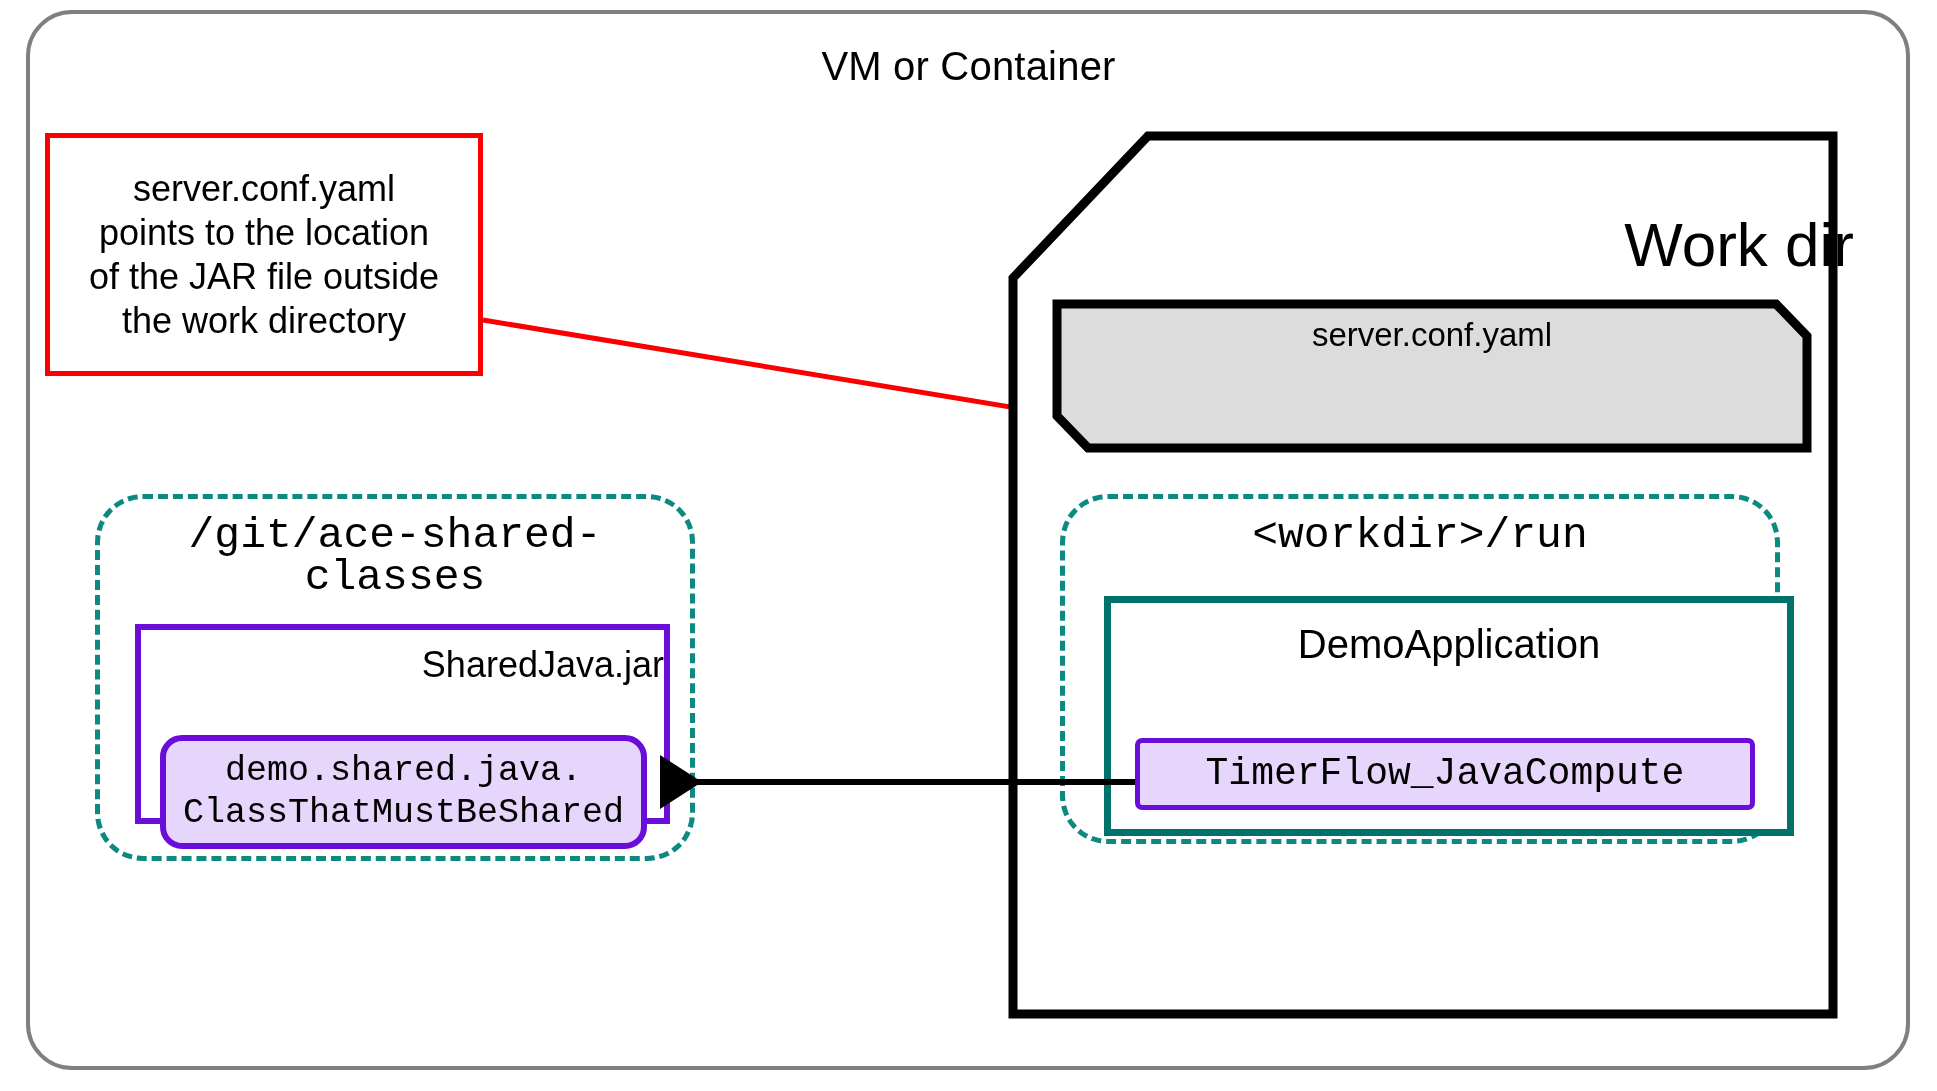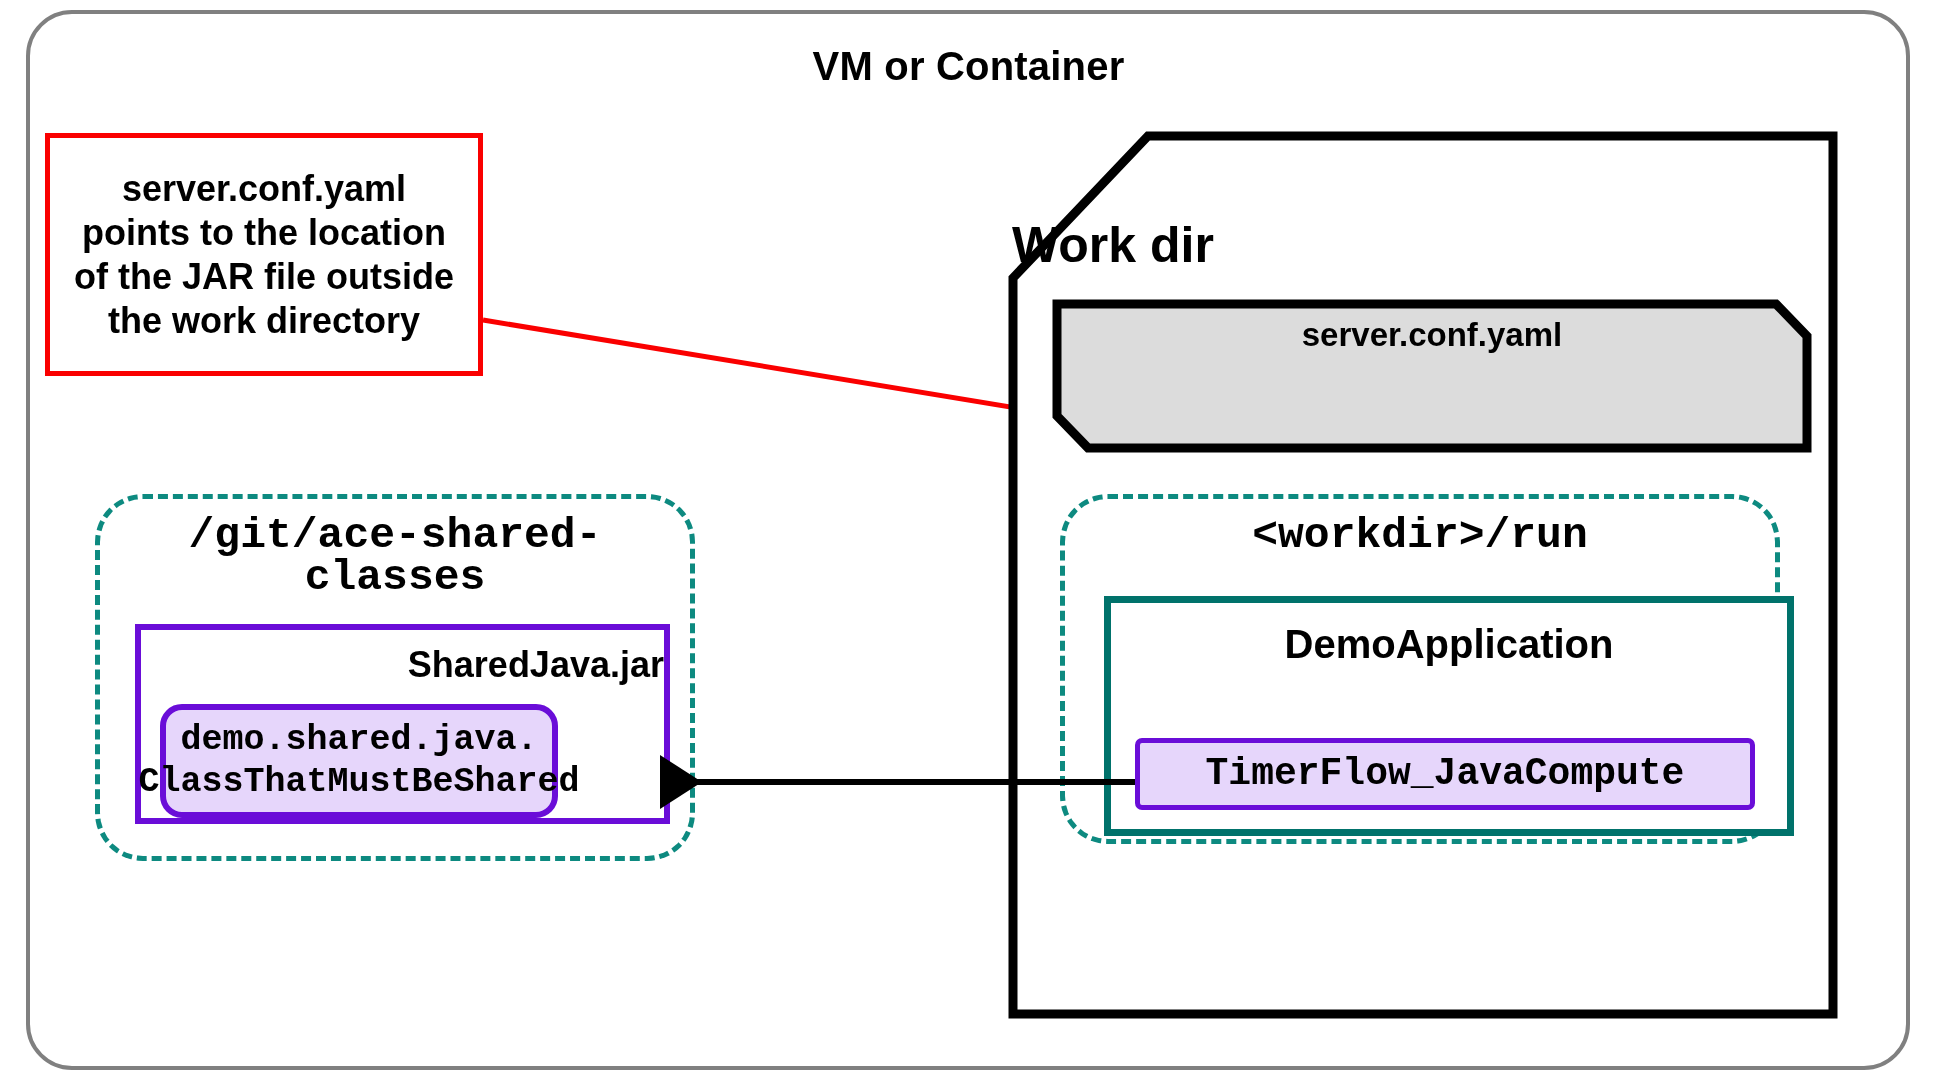--- a/index.html
+++ b/index.html
@@ -5,7 +5,7 @@
   html,body{margin:0;padding:0;background:#ffffff;}
   body{width:1937px;height:1091px;position:relative;overflow:hidden;
        font-family:"Liberation Sans",sans-serif;color:#000;}
-  .stage{position:absolute;inset:0;font-weight:bold;}
+  .stage{position:absolute;inset:0;}
 
   
   .vm-frame{

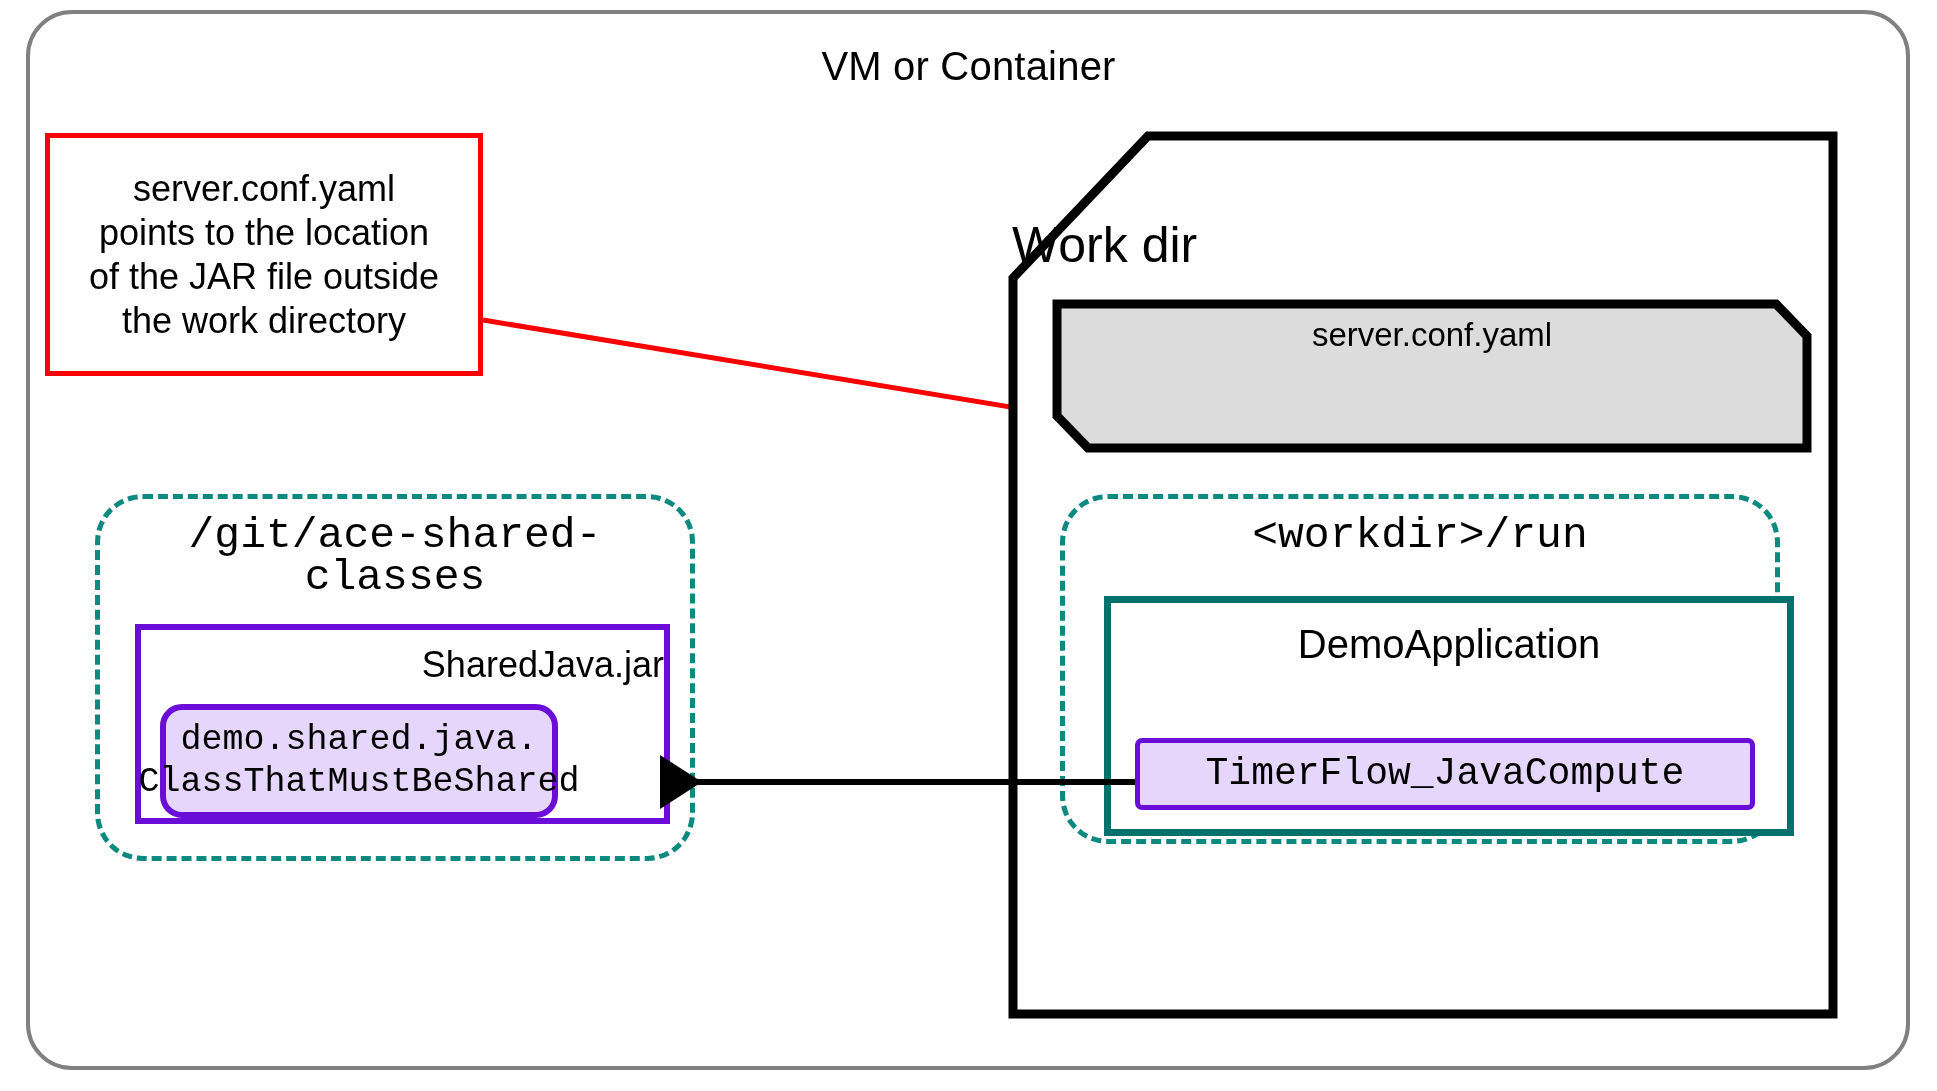--- a/index.html
+++ b/index.html
@@ -37,8 +37,8 @@
   }
   .workdir svg{position:absolute;inset:0;}
   .workdir-title{
-    position:absolute;left:4px;top:85px;width:830px;text-align:left;
-    font-size:50px;line-height:58px;
+    position:absolute;left:16px;top:85px;width:830px;text-align:right;
+    font-size:62px;line-height:58px;
   }
 
   

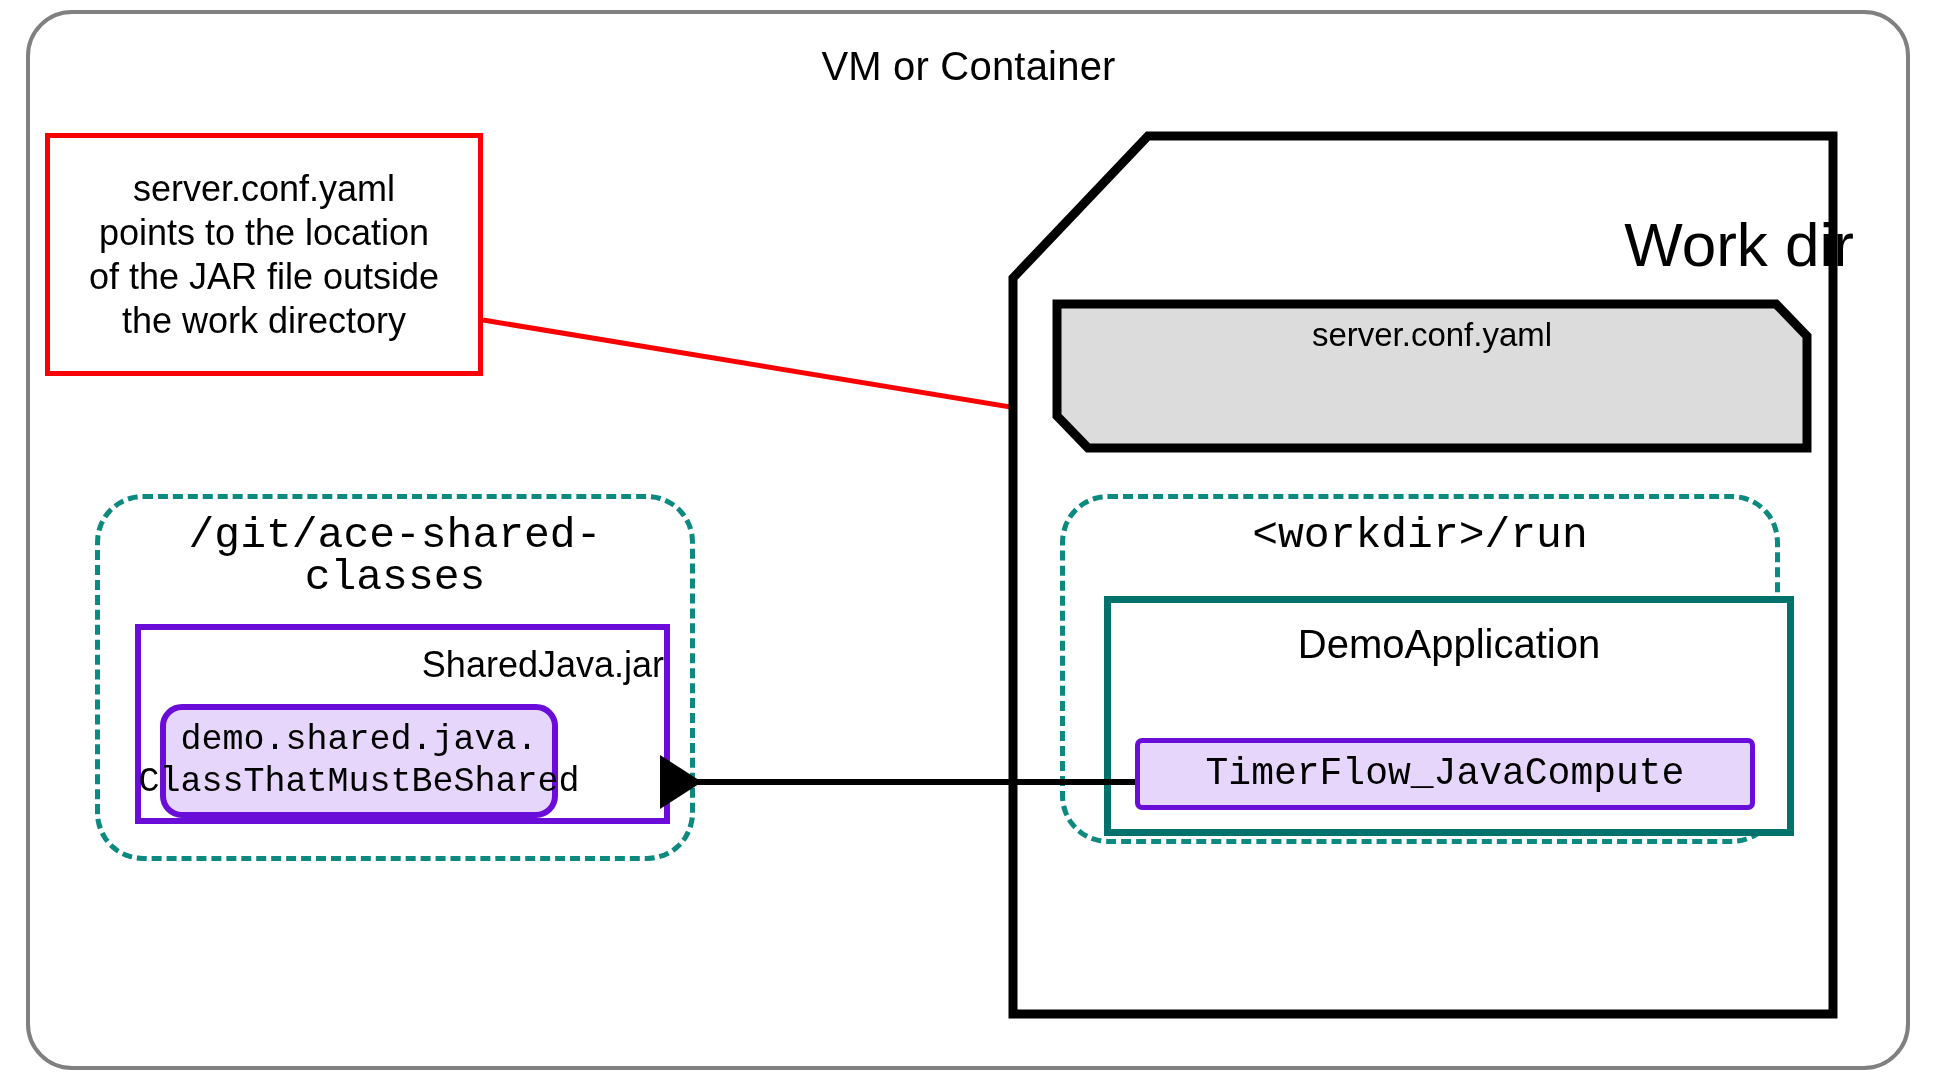--- a/index.html
+++ b/index.html
@@ -79,7 +79,7 @@
     font-size:36px;line-height:44px;
   }
   .class-chip{
-    position:absolute;left:160px;top:704px;width:398px;height:114px;
+    position:absolute;left:160px;top:735px;width:487px;height:114px;
     border:6px solid #6a0dd8;border-radius:22px;box-sizing:border-box;
     background:#e6d6fb;display:flex;align-items:center;justify-content:center;
   }

